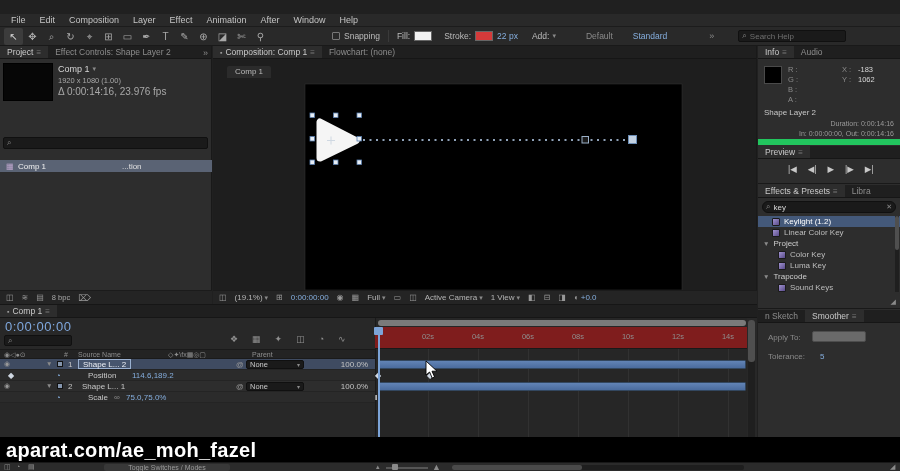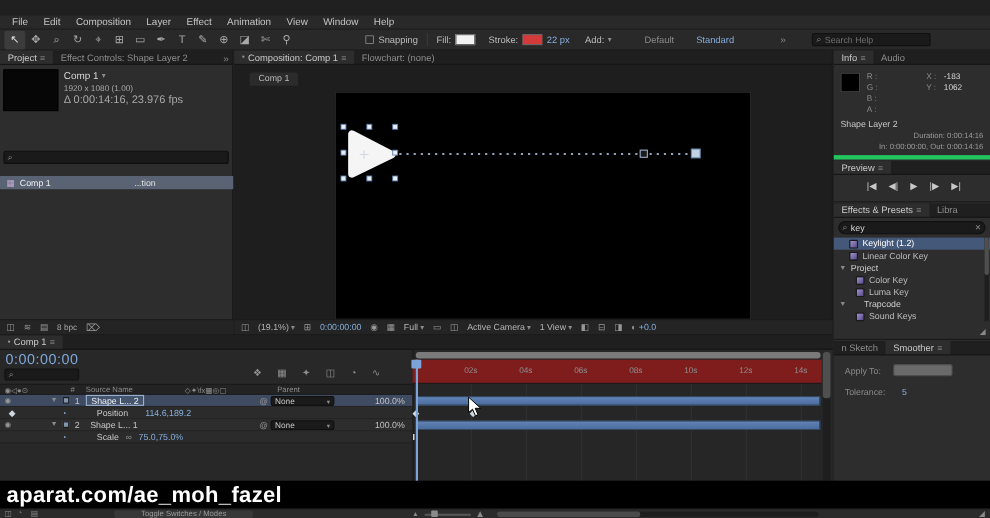--- a/index.html
+++ b/index.html
@@ -43,7 +43,7 @@
     <span class="menu-item">Layer</span>
     <span class="menu-item">Effect</span>
     <span class="menu-item">Animation</span>
-    <span class="menu-item">View</span>
+    <span class="menu-item">After</span>
     <span class="menu-item">Window</span>
     <span class="menu-item">Help</span>
   </div>

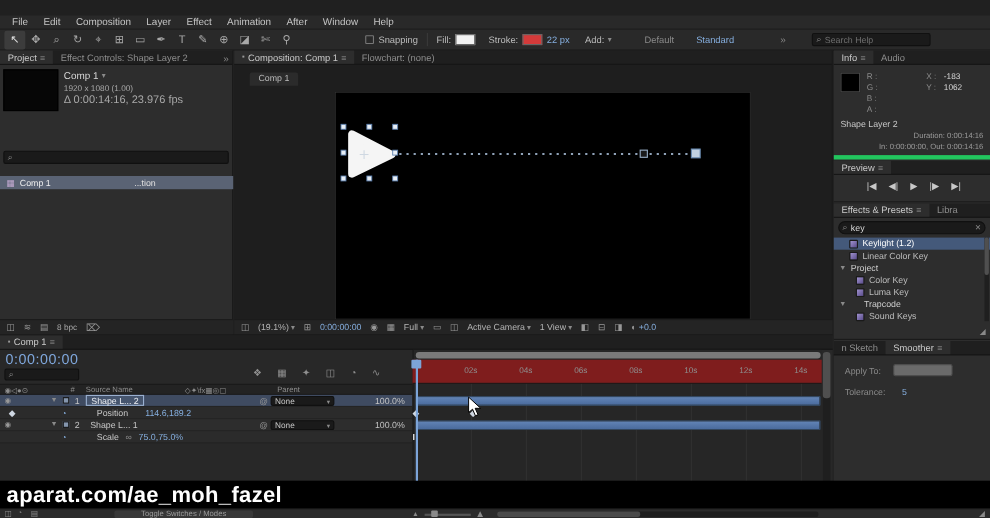--- a/index.html
+++ b/index.html
@@ -201,7 +201,7 @@
 
   <div class="abs" style="left:758px;top:46px;width:142px;height:416px;background:#2d2d2d">
 
-    <div class="abs" style="left:0;top:0;width:142px;height:99px;border-bottom:4px solid #22c55e">
+    <div class="abs" style="left:0;top:0;width:142px;height:99px;border-bottom:6px solid #22c55e">
       <div class="tabbar">
         <span class="tab active">
           <span>Info</span>

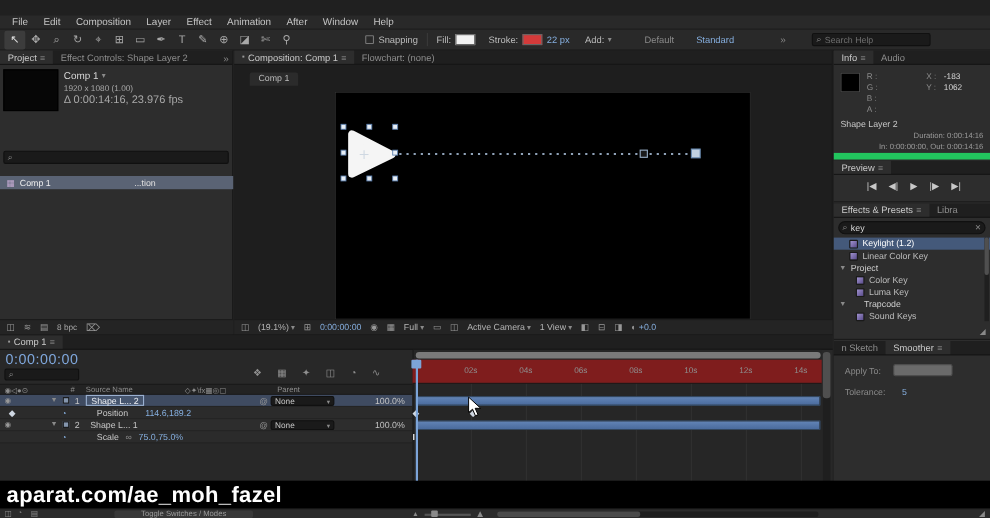--- a/index.html
+++ b/index.html
@@ -275,7 +275,7 @@
       </div>
       <div class="fx-row abs" style="left:0;top:86px;width:142px;height:11px">
         <span class="dim" style="margin-left:5px;font-size:6.5px">▼</span>
-        <span style="margin-left:16px;color:#cecece">Trapcode</span>
+        <span style="margin-left:4px;color:#cecece">Trapcode</span>
       </div>
       <div class="fx-row abs" style="left:0;top:97px;width:142px;height:11px">
         <span class="fxchip" style="margin-left:20px"></span>

